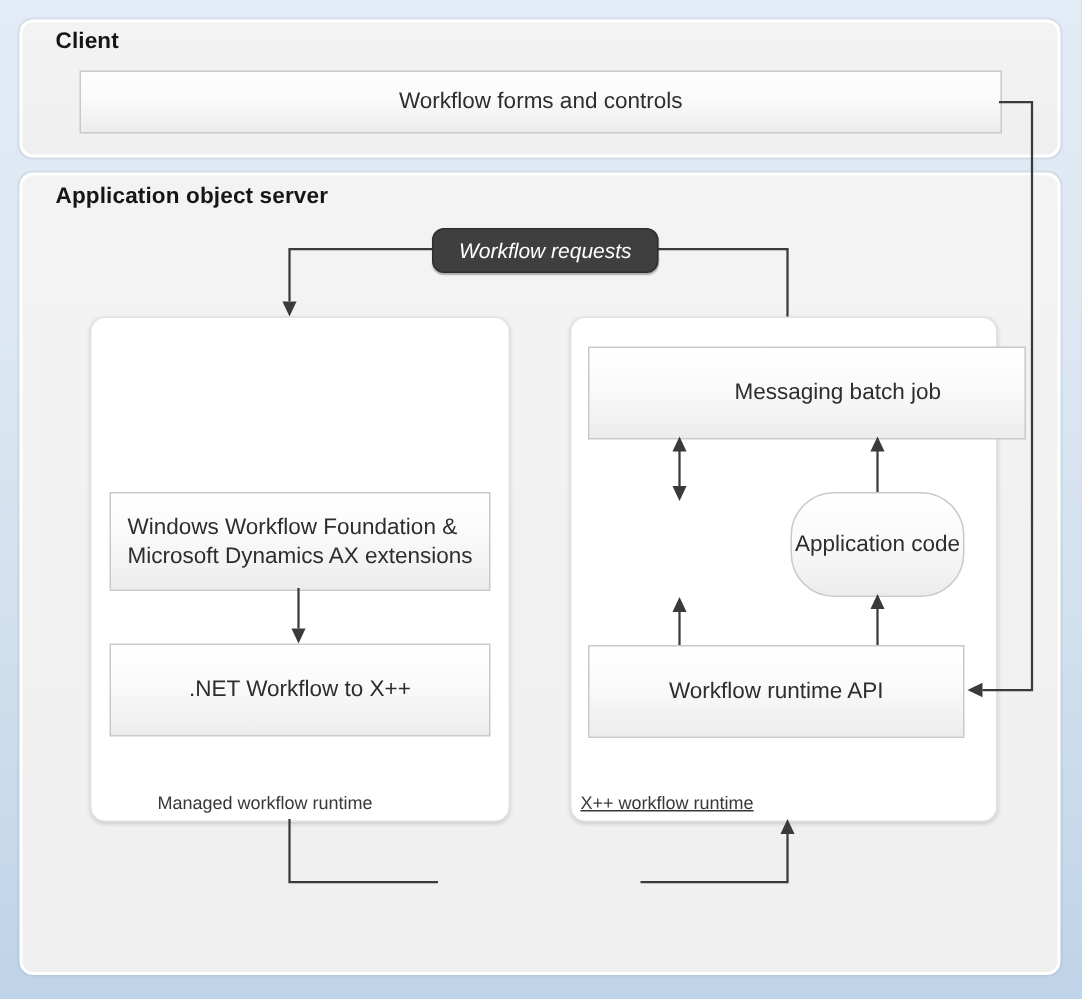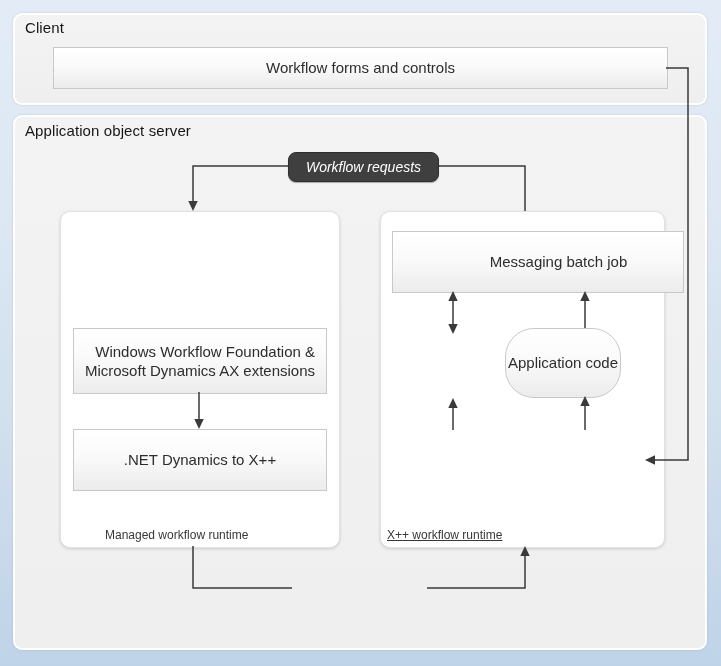--- a/index.html
+++ b/index.html
@@ -22,8 +22,9 @@
   }
   .section-title{
     position:absolute;
-    font-size:15px;font-weight:normal;color:#161616;
+    font-size:15px;font-weight:bold;color:#161616;
     letter-spacing:.1px;
+    margin-left:12px;
   }
   .panel{
     position:absolute;

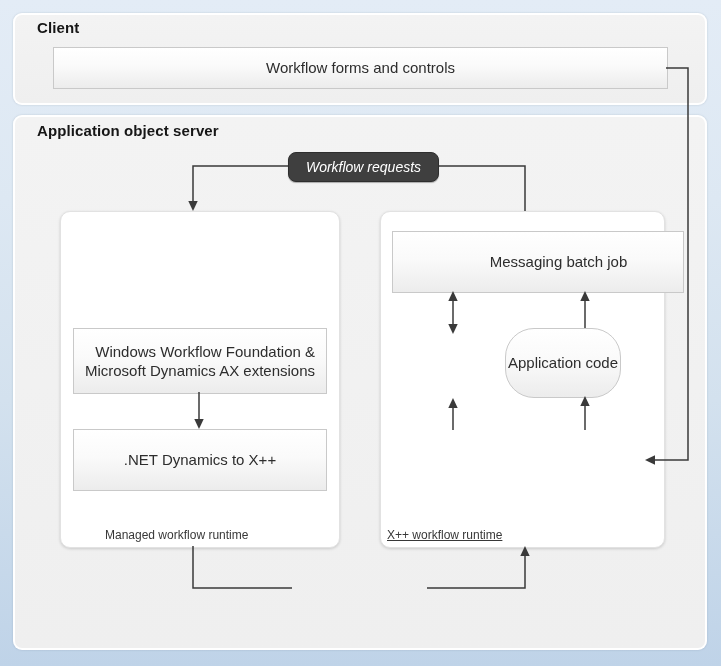--- a/index.html
+++ b/index.html
@@ -38,7 +38,7 @@
     background:linear-gradient(180deg,#ffffff 0%,#fafafa 45%,#ececec 100%);
     border:1px solid #c9c9c9;
     display:flex;align-items:center;justify-content:center;
-    text-align:right;
+    text-align:left;
     font-size:15px;color:#2d2d2d;
     white-space:pre-line;
     line-height:1.3;

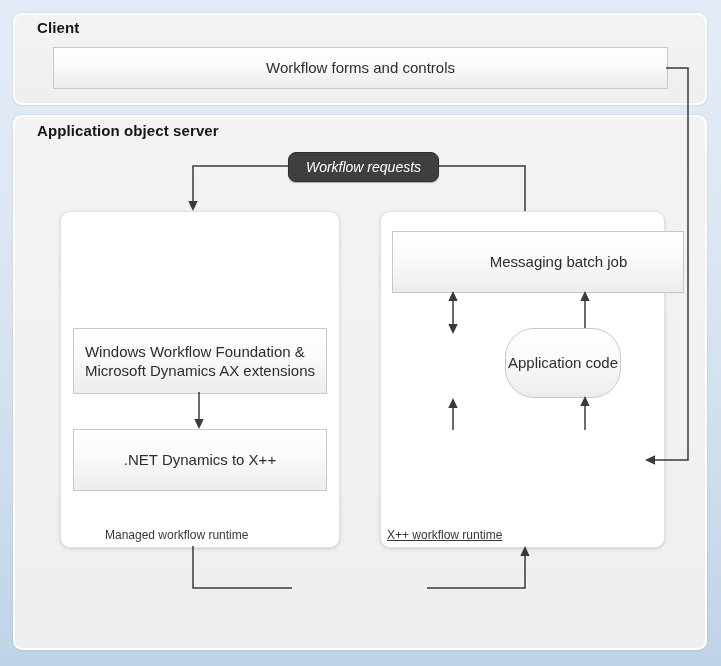--- a/index.html
+++ b/index.html
@@ -105,7 +105,7 @@
   <div class="node z2" style="left:392px;top:231px;width:249px;height:60px;padding-left:41px;">Messaging batch job</div>
 
 
-  <div class="node z2" style="left:505px;top:328px;width:114px;height:68px;border-radius:29px;">Application code</div>
+  <div class="node z2" style="left:527px;top:328px;width:114px;height:68px;border-radius:29px;">Application code</div>
   <div class="caption" style="left:387px;top:528px;text-decoration:underline;">X++ workflow runtime</div>
 
   <svg class="connectors" width="721" height="666" viewBox="0 0 721 666" fill="none" stroke="#3a3a3a" stroke-width="1.5">

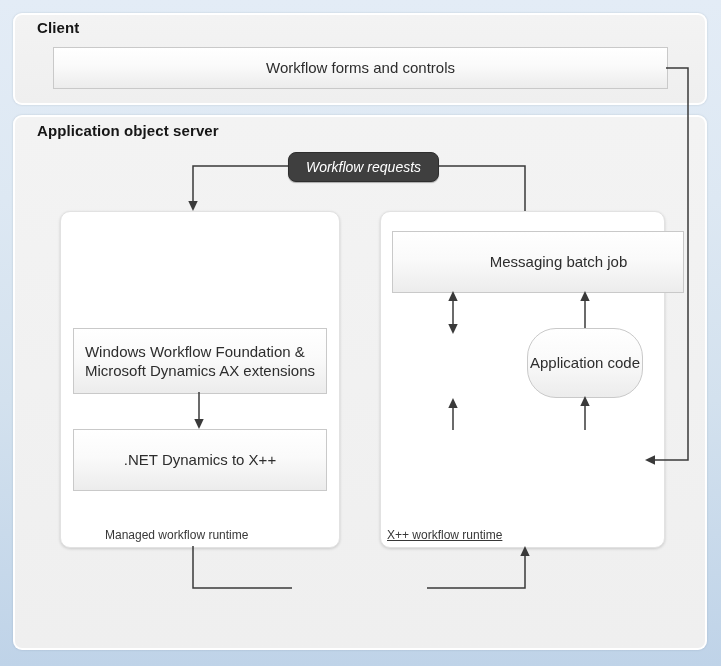--- a/index.html
+++ b/index.html
@@ -98,7 +98,7 @@
   <div class="panel" style="left:60px;top:211px;width:278px;height:335px;"></div>
   <div class="node z2" style="left:73px;top:328px;width:252px;height:64px;">Windows Workflow Foundation &amp;
 Microsoft Dynamics AX extensions</div>
-  <div class="node z2" style="left:73px;top:429px;width:252px;height:60px;">.NET Dynamics to X++</div>
+  <div class="node z2" style="left:73px;top:429px;width:252px;height:60px;">.NET Workflow to X++</div>
   <div class="caption" style="left:69px;top:528px;margin-left:36px;">Managed workflow runtime</div>
 
   <div class="panel" style="left:380px;top:211px;width:283px;height:335px;"></div>

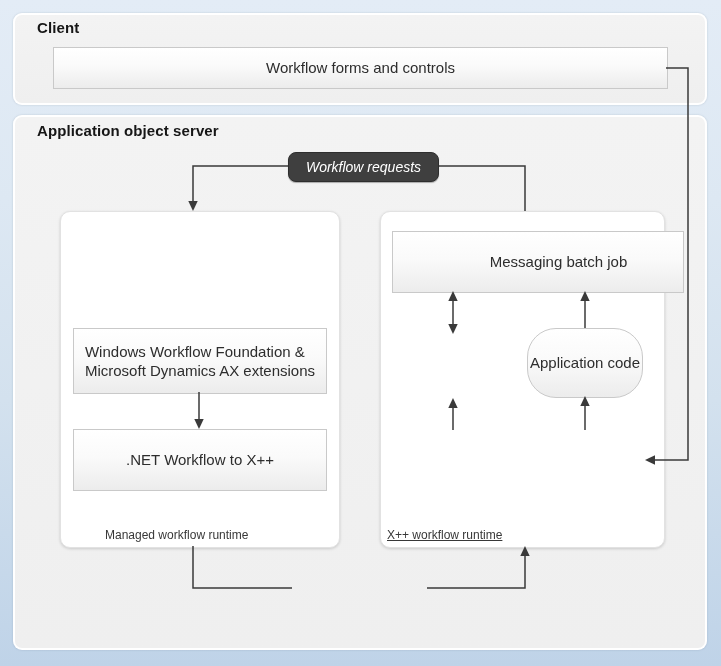--- a/index.html
+++ b/index.html
@@ -106,6 +106,7 @@
 
 
   <div class="node z2" style="left:527px;top:328px;width:114px;height:68px;border-radius:29px;">Application code</div>
+  <div class="node z2" style="left:392px;top:430px;width:249px;height:60px;">Workflow runtime API</div>
   <div class="caption" style="left:387px;top:528px;text-decoration:underline;">X++ workflow runtime</div>
 
   <svg class="connectors" width="721" height="666" viewBox="0 0 721 666" fill="none" stroke="#3a3a3a" stroke-width="1.5">

